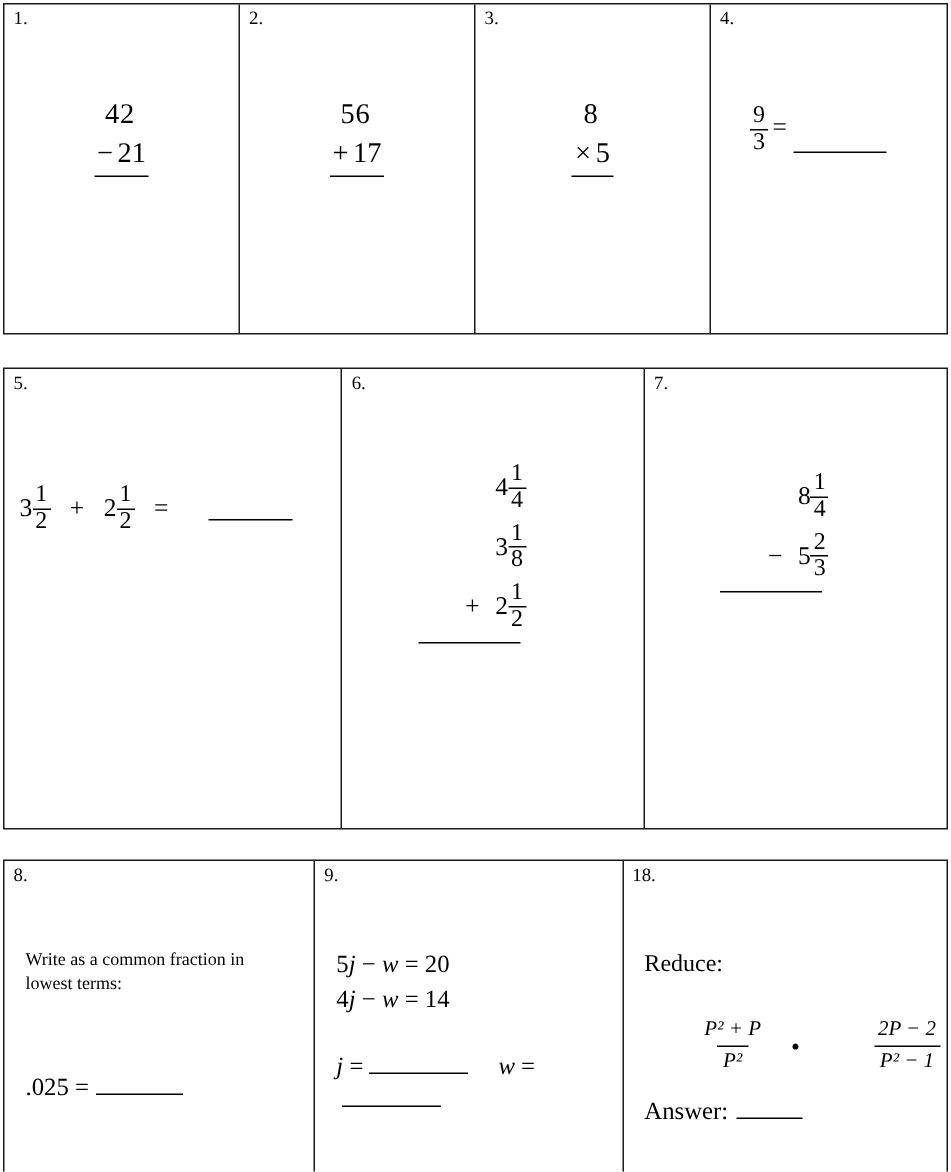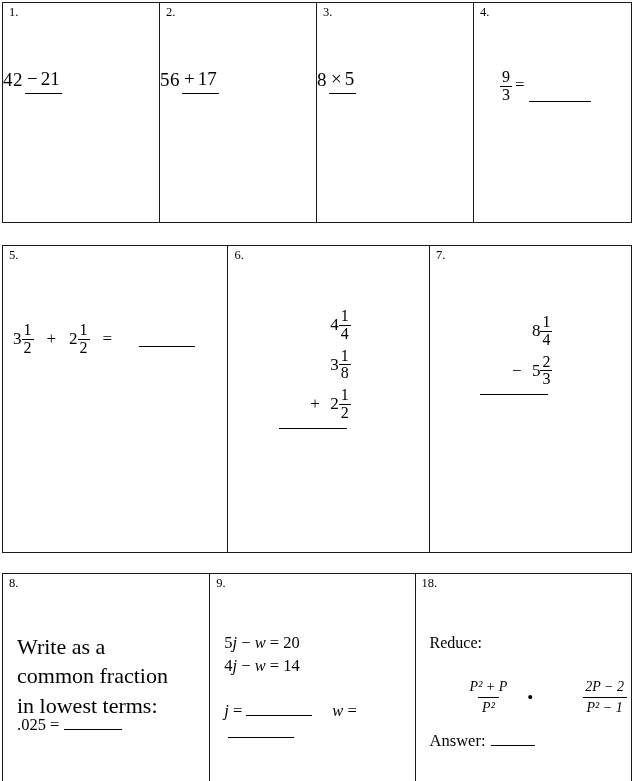--- a/index.html
+++ b/index.html
@@ -54,7 +54,7 @@
     top: 62px;
     left: 0; right: 0;
     display: flex;
-    flex-direction: row;
+    flex-direction: column;
     align-items: center;
     font-size: 19px;
     line-height: 1.25;

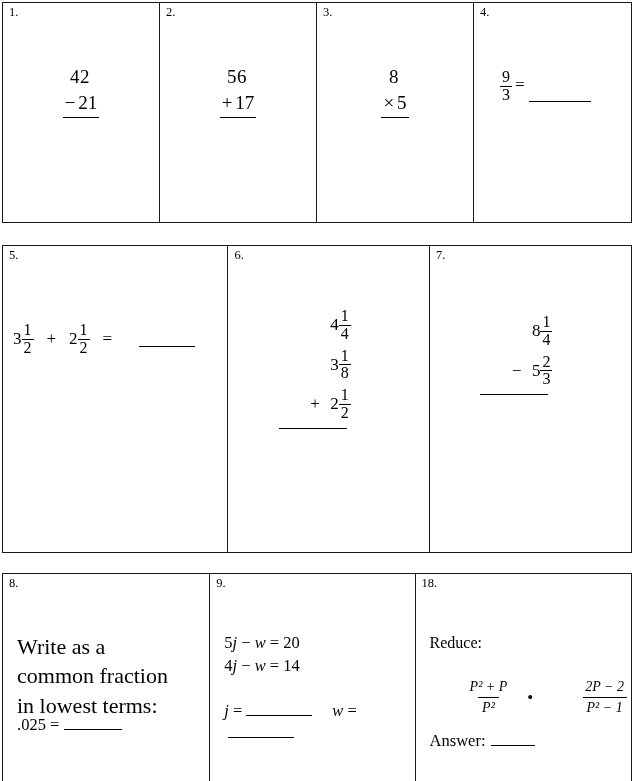--- a/index.html
+++ b/index.html
@@ -160,7 +160,7 @@
   .ptext {
     position: absolute;
     left: 14px;
-    font-size: 22px;
+    font-size: 12px;
     line-height: 1.33;
   }
   .blank-line {

